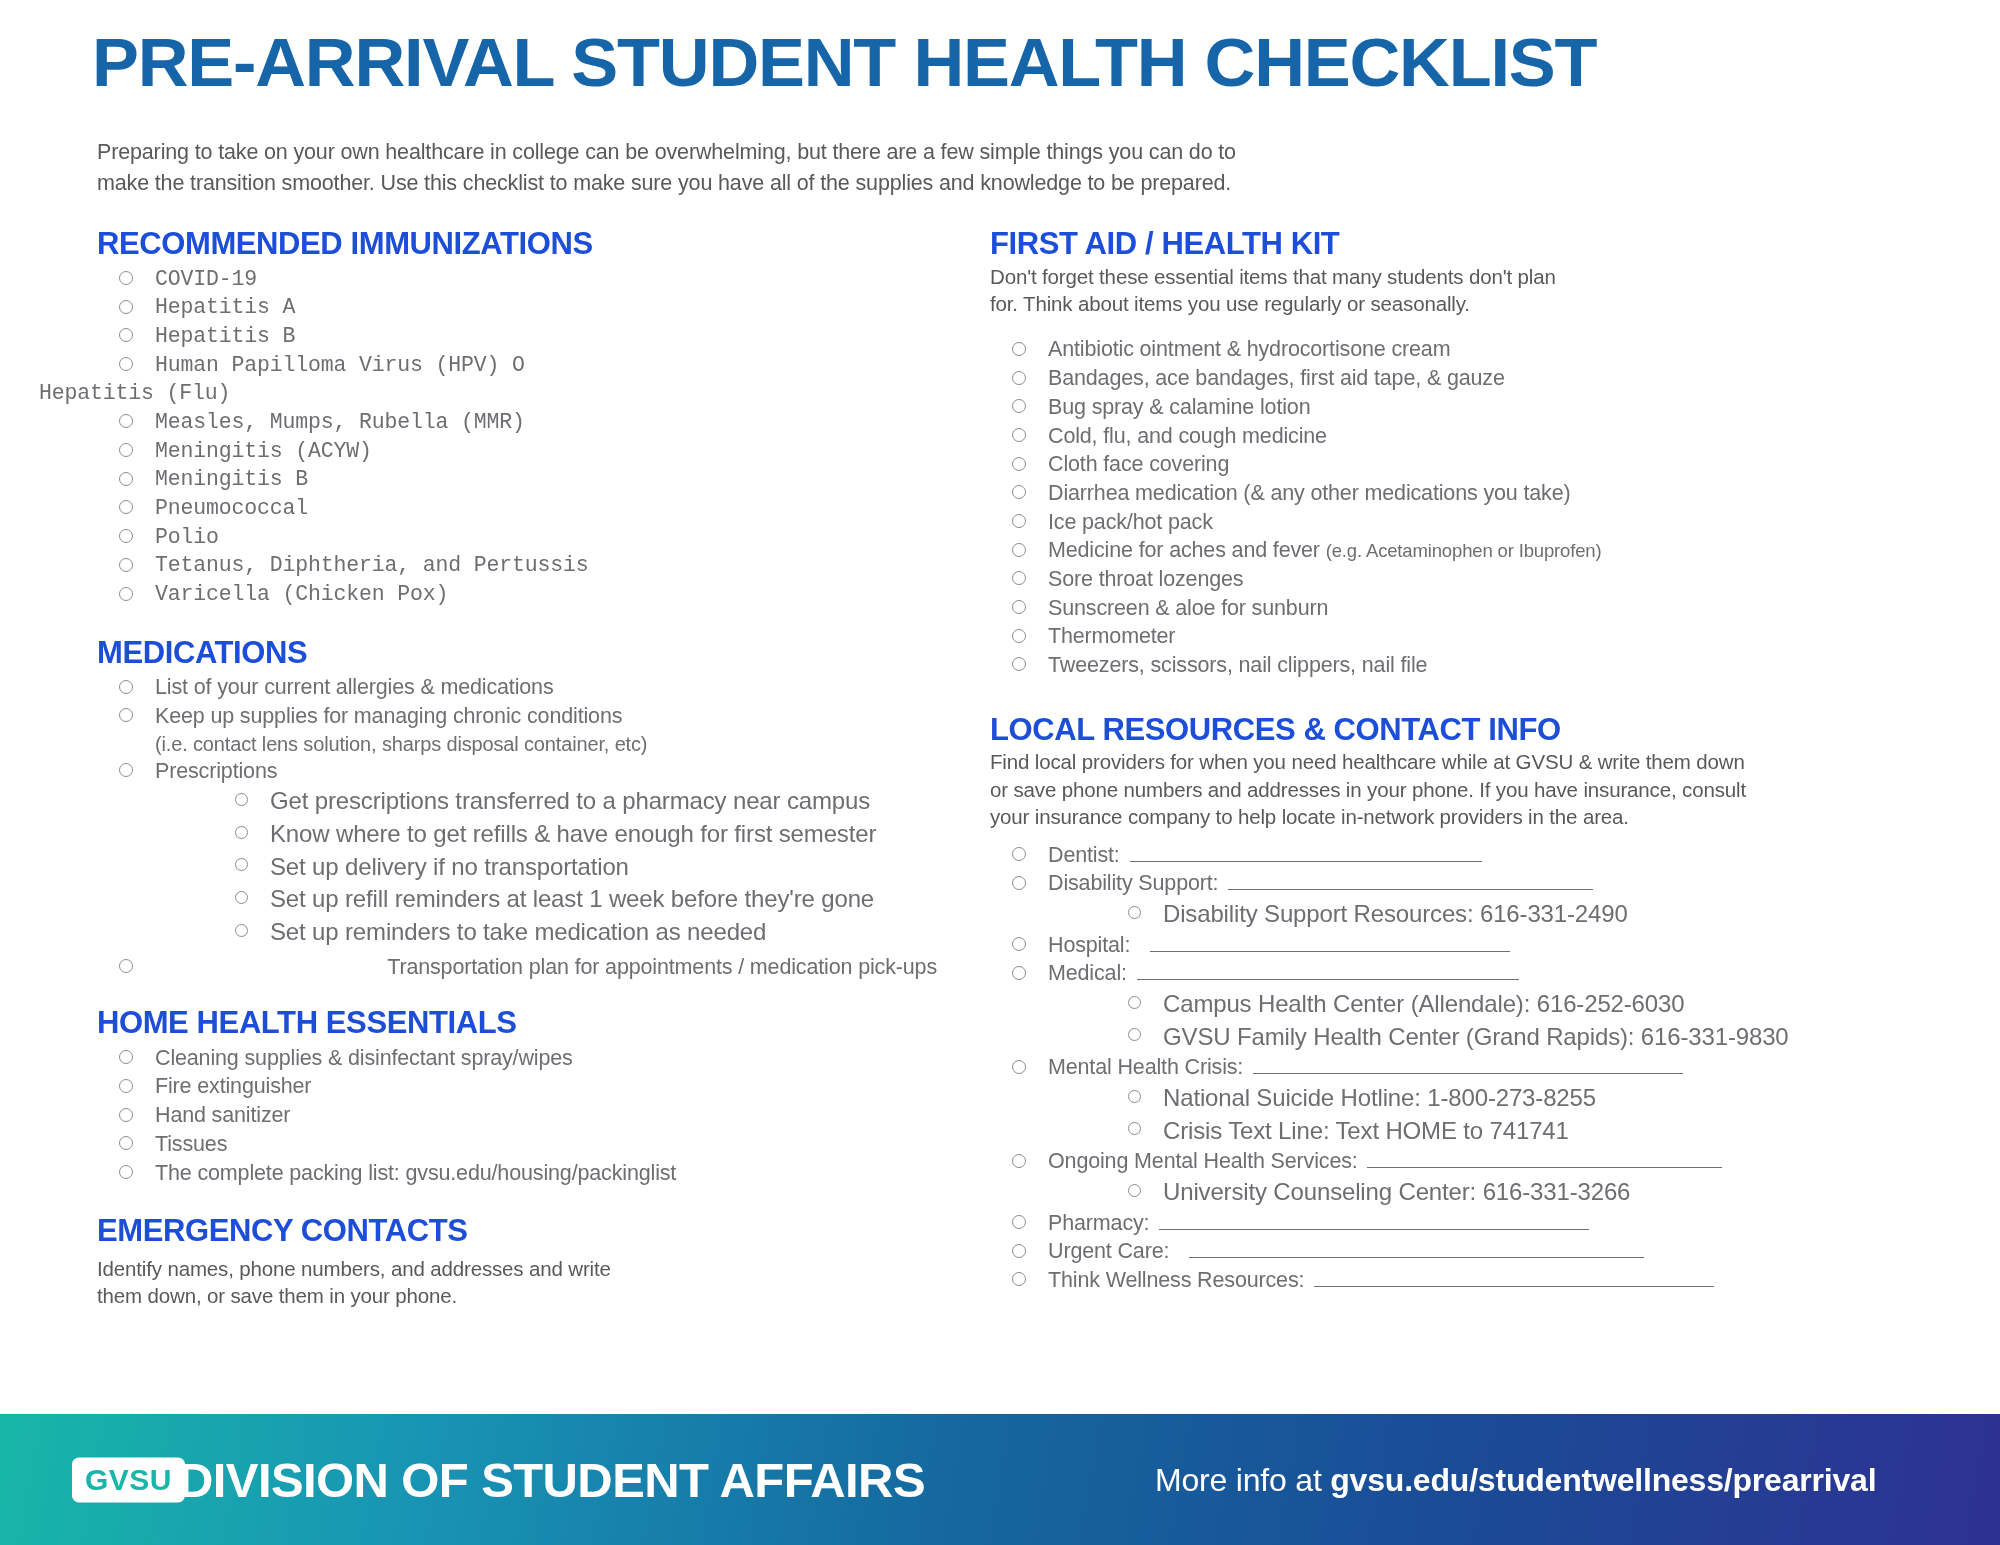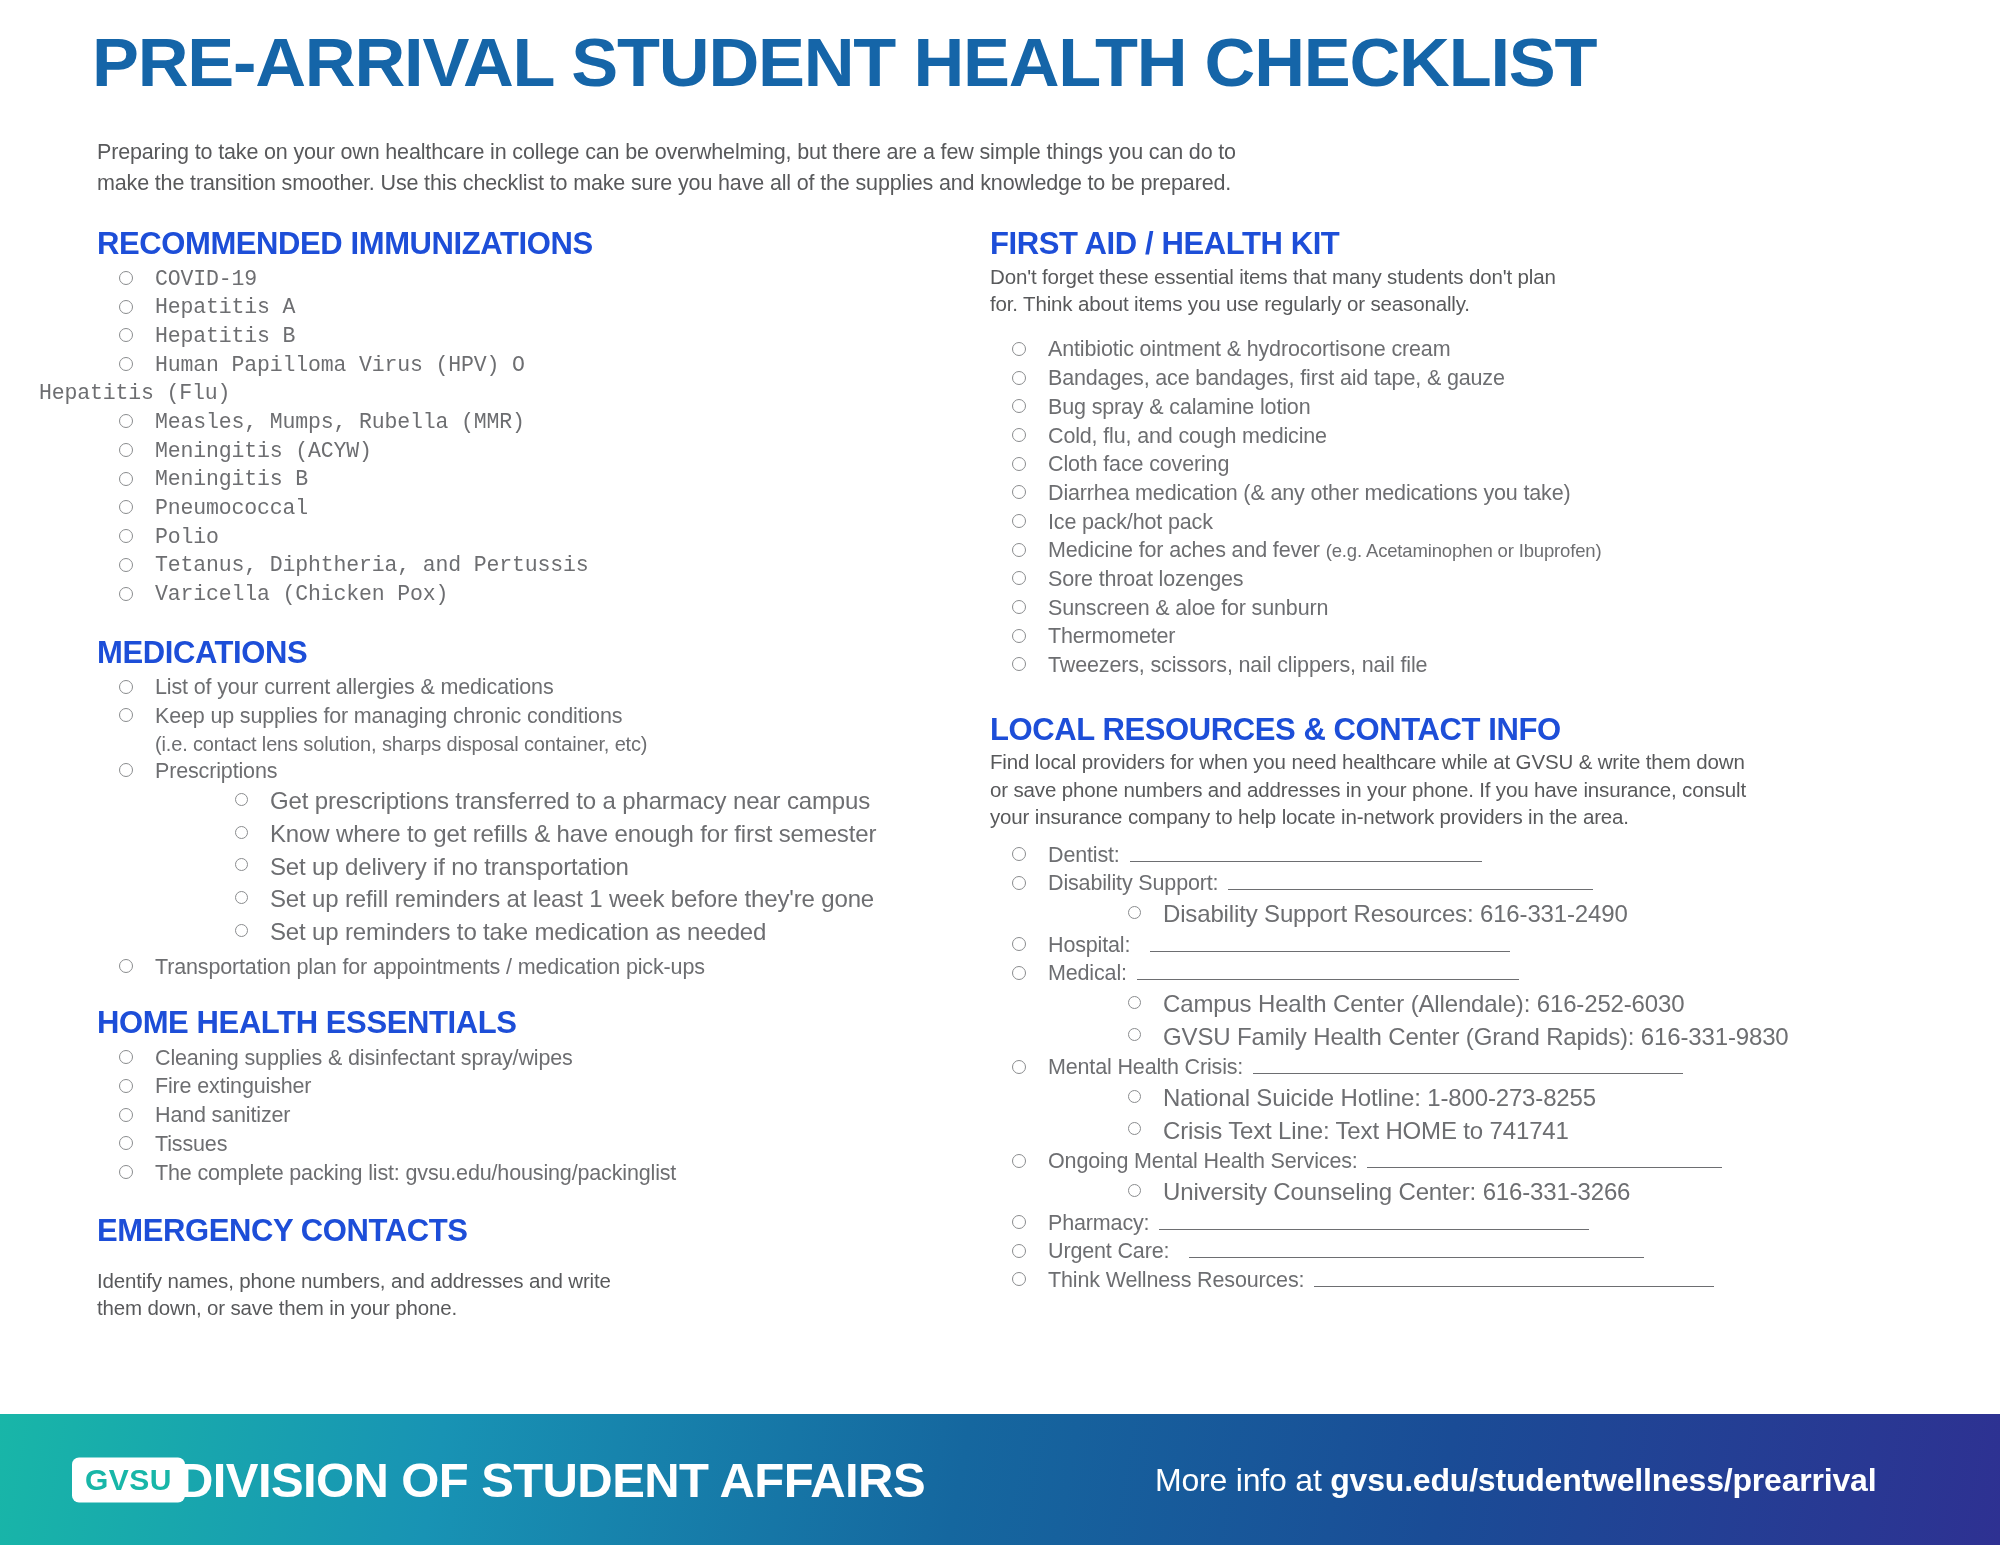--- a/index.html
+++ b/index.html
@@ -148,7 +148,7 @@
           <li><span class="bx"></span><span>Set up reminders to take medication as needed</span></li>
         </ul>
       </li>
-      <li style="margin-top:4px;"><span class="bx"></span><span>Transportation plan for appointments / medication pick-ups</span></li>
+      <li style="margin-top:4px;text-align:right;"><span class="bx"></span><span>Transportation plan for appointments / medication pick-ups</span></li>
     </ul>
 
     <div class="sec-head" style="margin-top:26px;">HOME HEALTH ESSENTIALS</div>

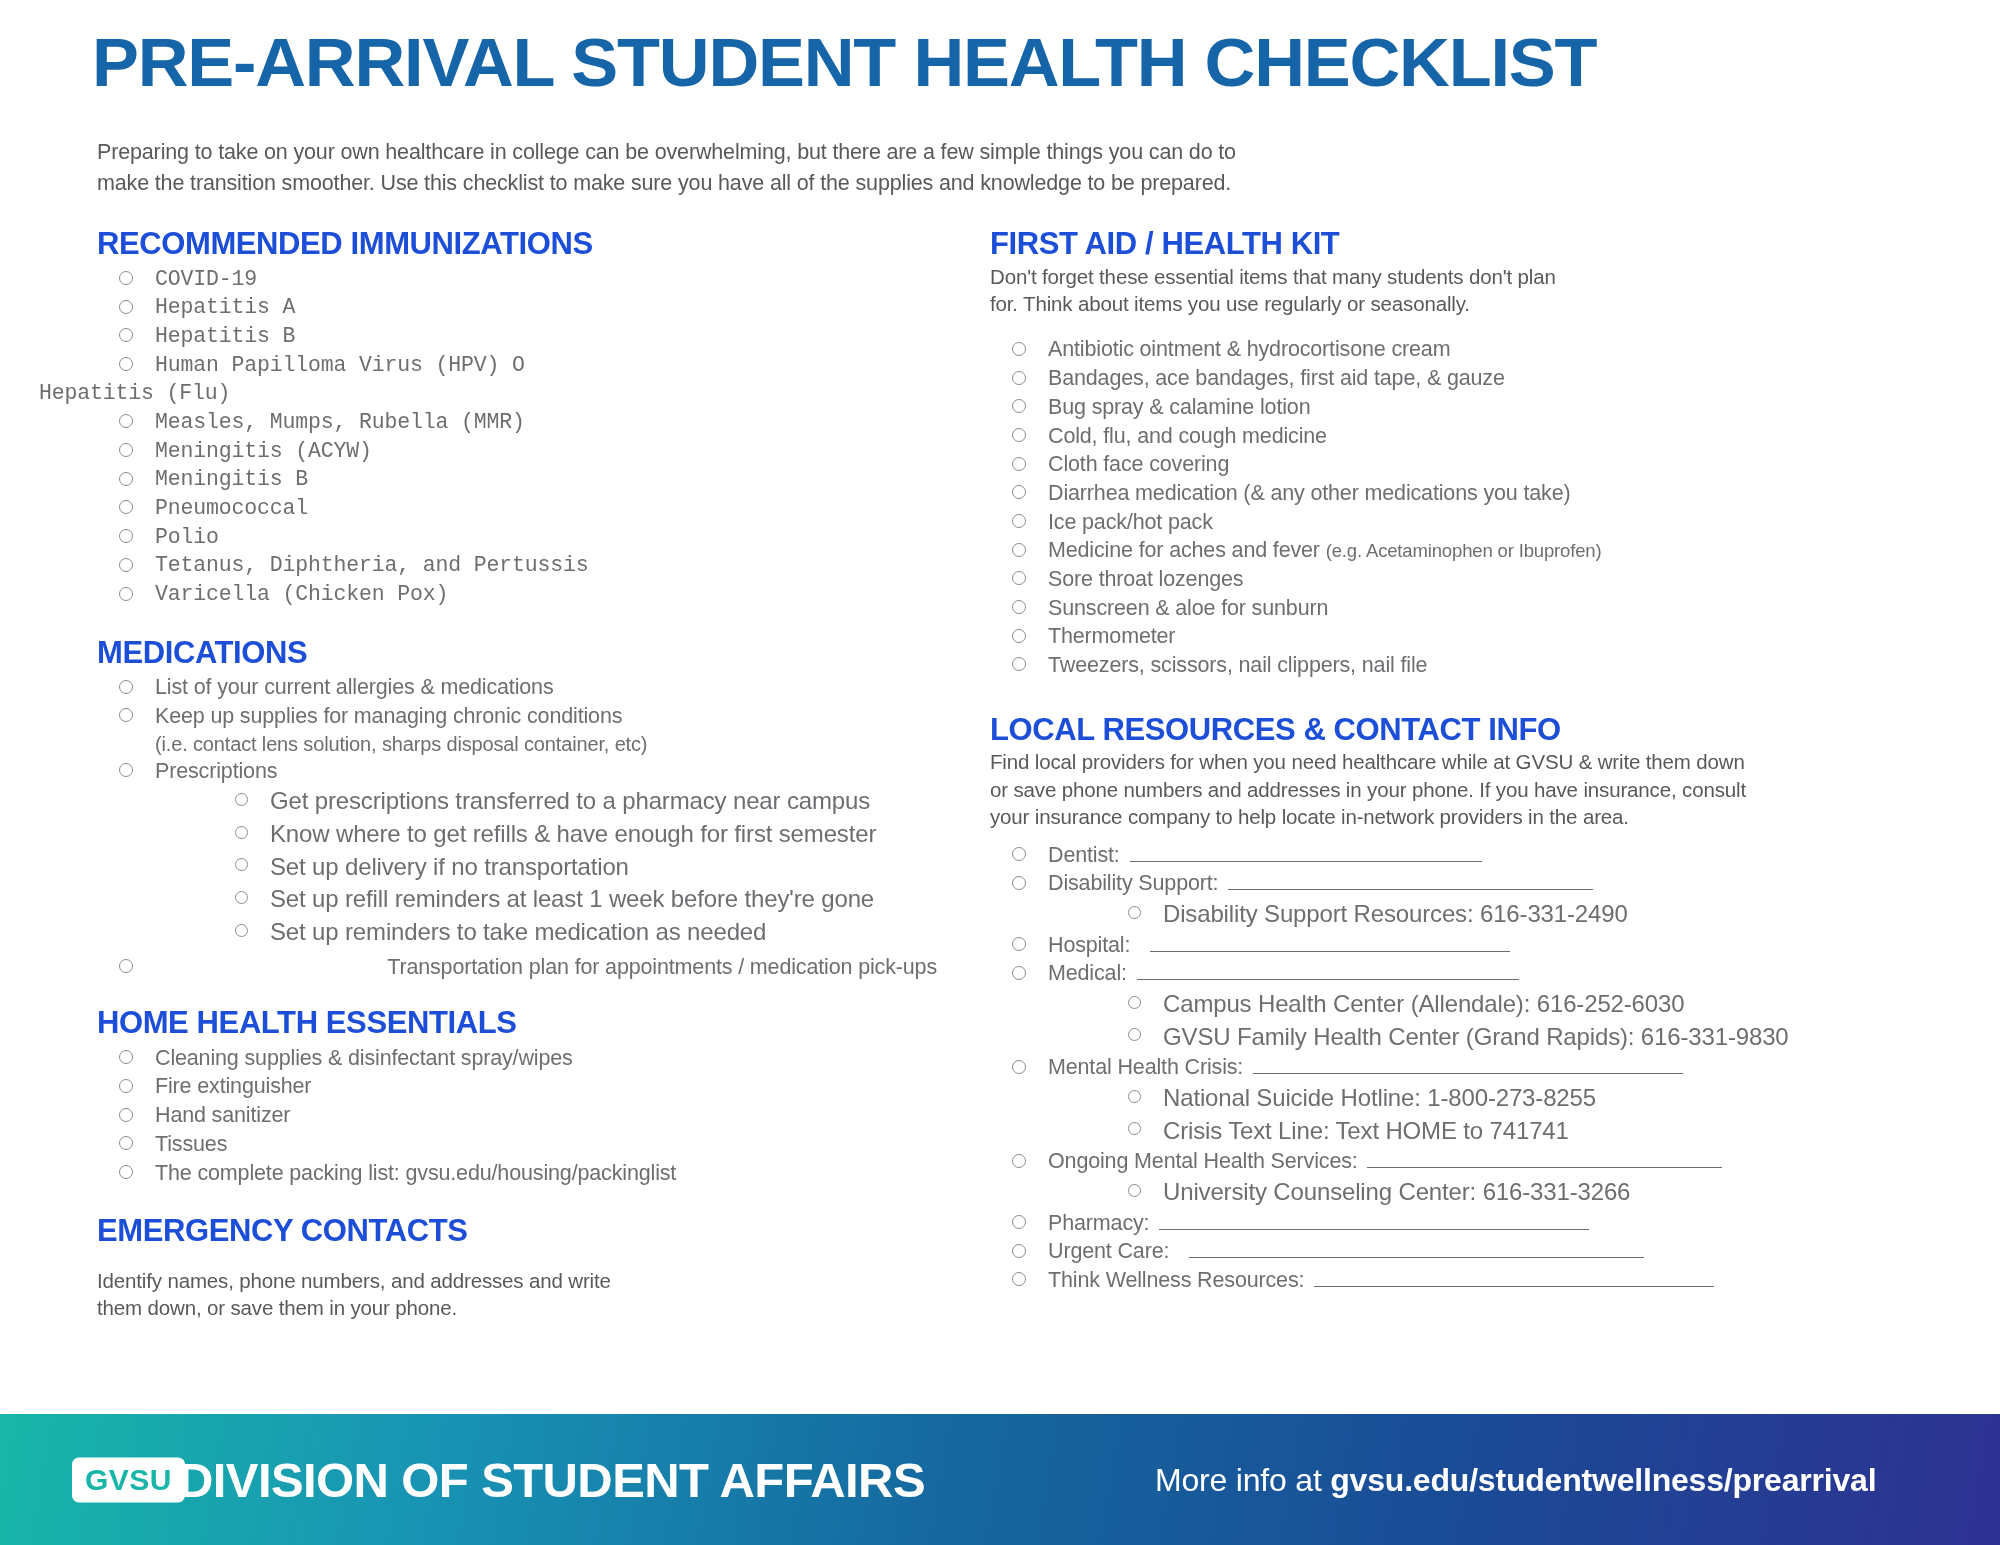--- a/index.html
+++ b/index.html
@@ -161,7 +161,7 @@
     </ul>
 
     <div class="sec-head" style="margin-top:28px;">EMERGENCY CONTACTS</div>
-    <div class="sec-sub" style="margin-top:19px;">
+    <div class="sec-sub" style="margin-top:7px;">
       <div>Identify names, phone numbers, and addresses and write</div>
       <div>them down, or save them in your phone.</div>
     </div>

